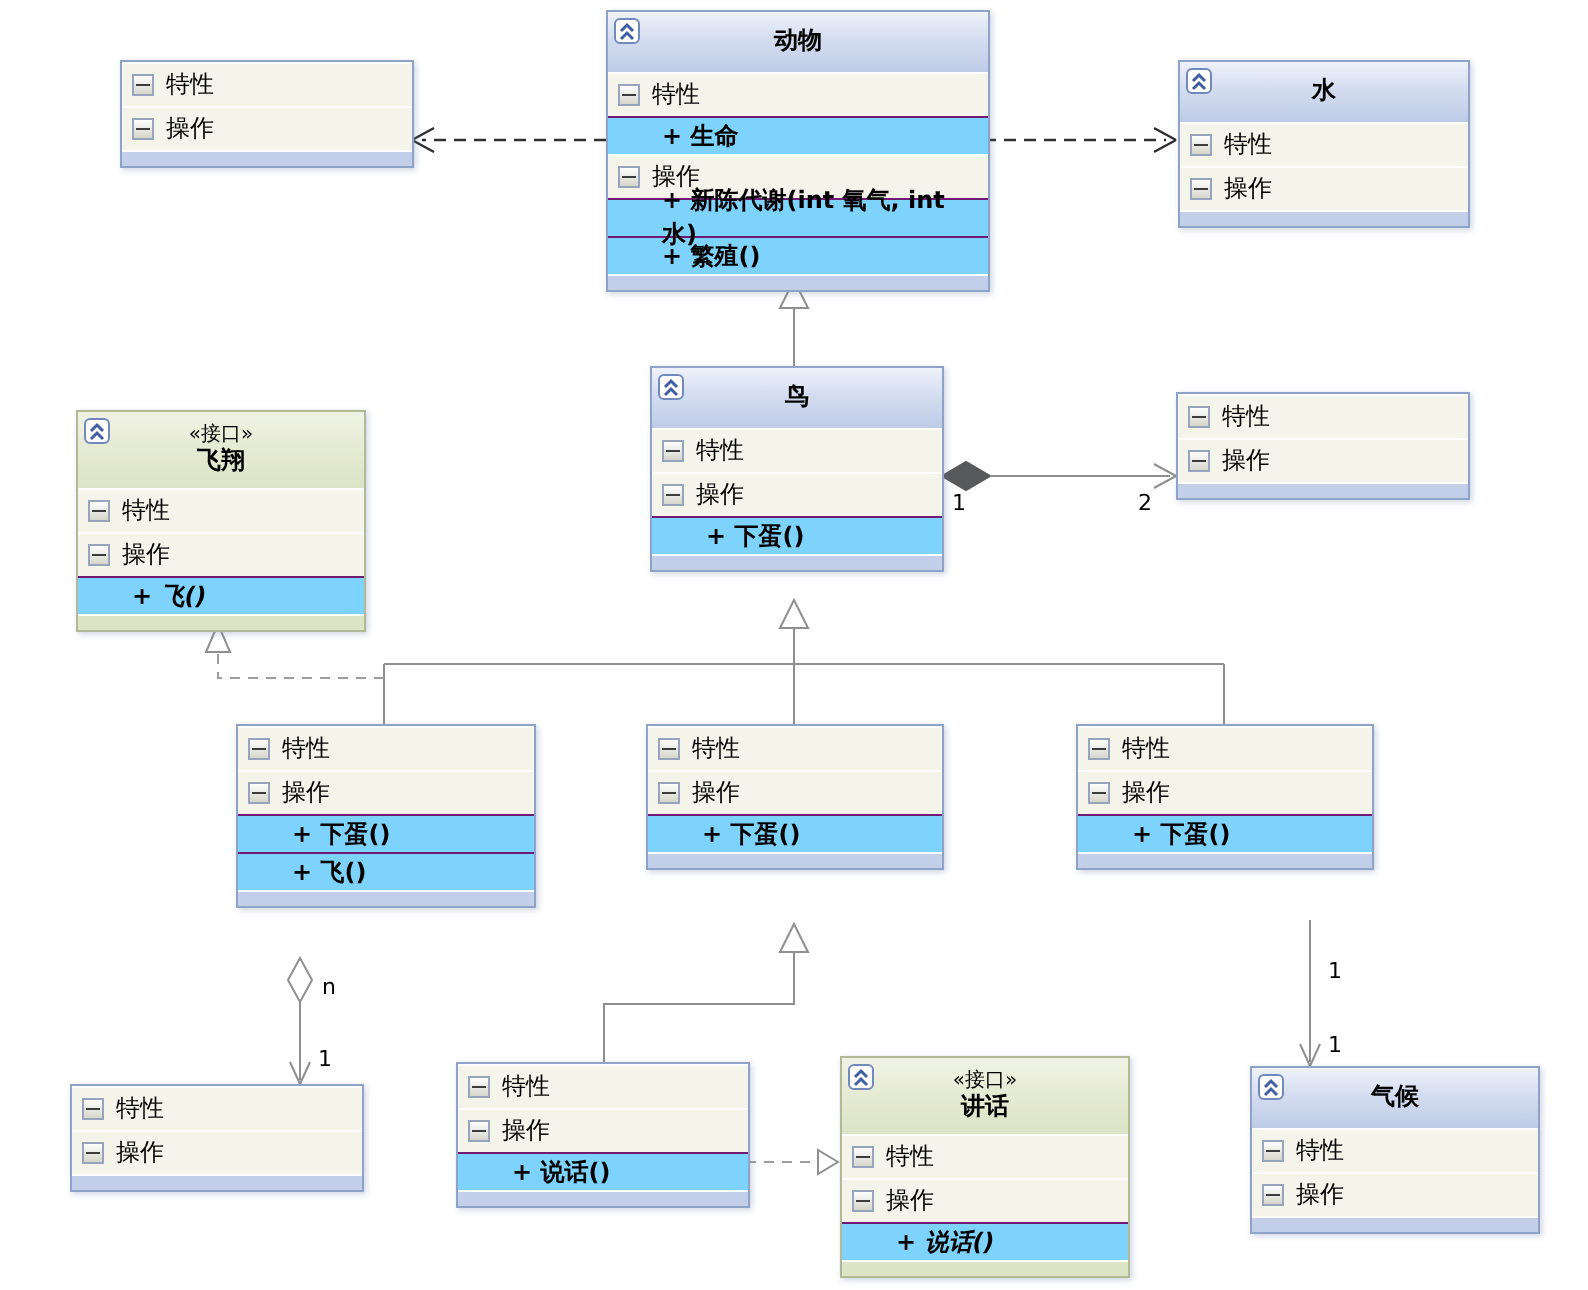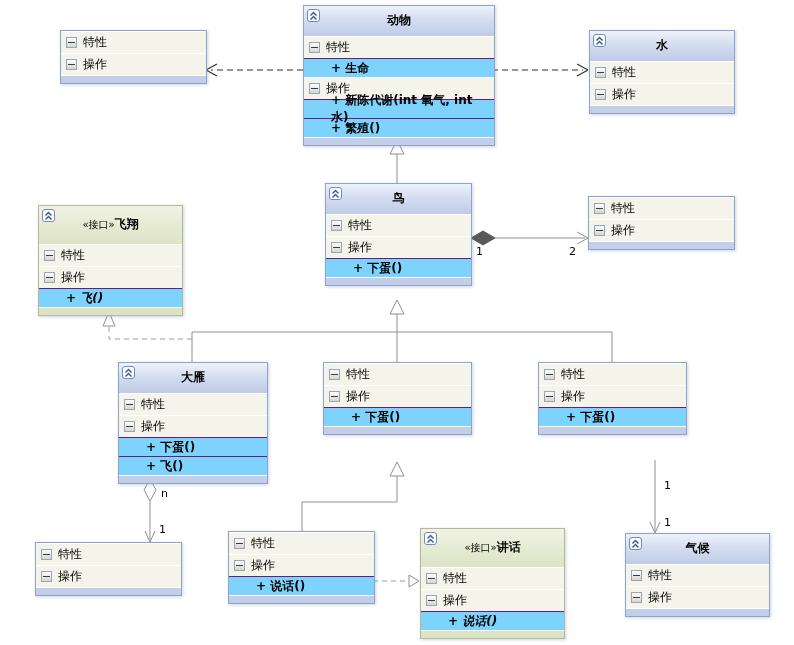--- a/index.html
+++ b/index.html
@@ -21,7 +21,7 @@
   .uml-class.iface{border-color:#b3b896;}
   .hdr{position:relative;height:30px;display:flex;align-items:center;justify-content:center;
        background:linear-gradient(to bottom,#eef2fa 0%,#d4ddf0 45%,#bfcbe7 100%);}
-  .iface .hdr{height:38px;flex-direction:row;
+  .iface .hdr{height:38px;flex-direction:column;
        background:linear-gradient(to bottom,#f0f3e4 0%,#e4e9d0 60%,#dce3c6 100%);}
   .title{font-weight:bold;line-height:1.1;}
   .stereo{font-size:10px;line-height:1.2;}

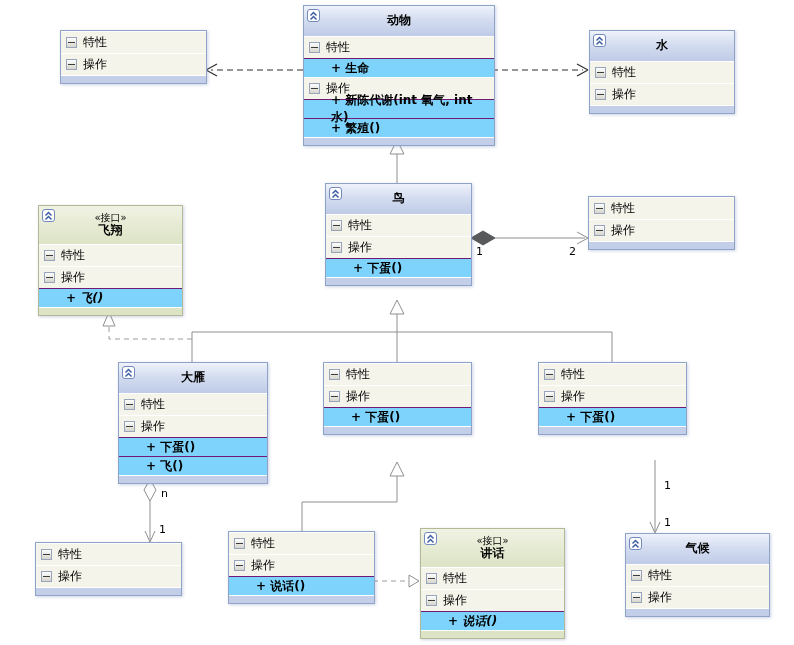--- a/index.html
+++ b/index.html
@@ -218,14 +218,6 @@
   </div>
 
   <div class="uml-class" style="left:118px;top:362px;width:148px">
-    <div class="hdr">
-      <span class="collapse">
-          <svg width="9" height="10" viewBox="0 0 9 10">
-            <path d="M1.5 4.5 L4.5 1.5 L7.5 4.5 M1.5 8.5 L4.5 5.5 L7.5 8.5" fill="none" stroke="#3f5fa5" stroke-width="1.5"></path>
-          </svg>
-        </span>
-      <span class="title">大雁</span>
-    </div>
     <div class="row sec">
         <span class="minus-icon"></span>
         <span>特性</span>

